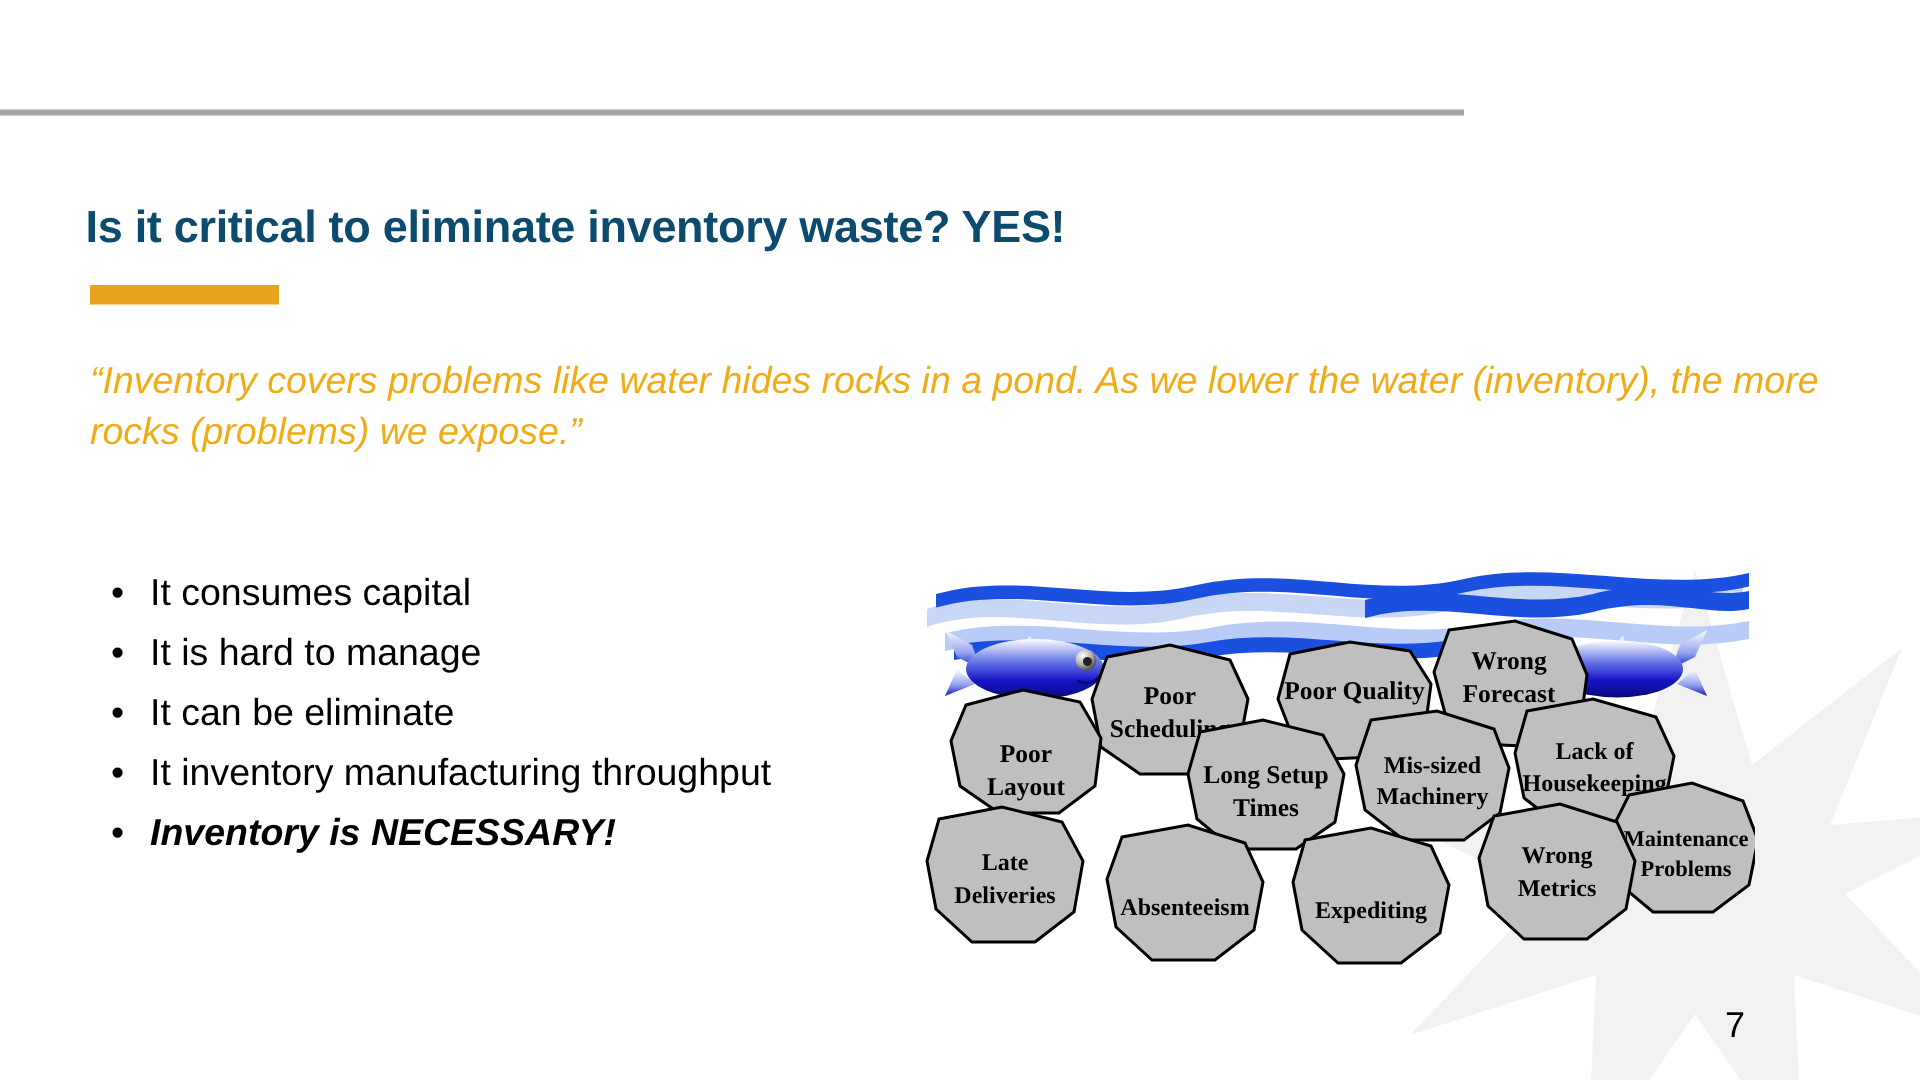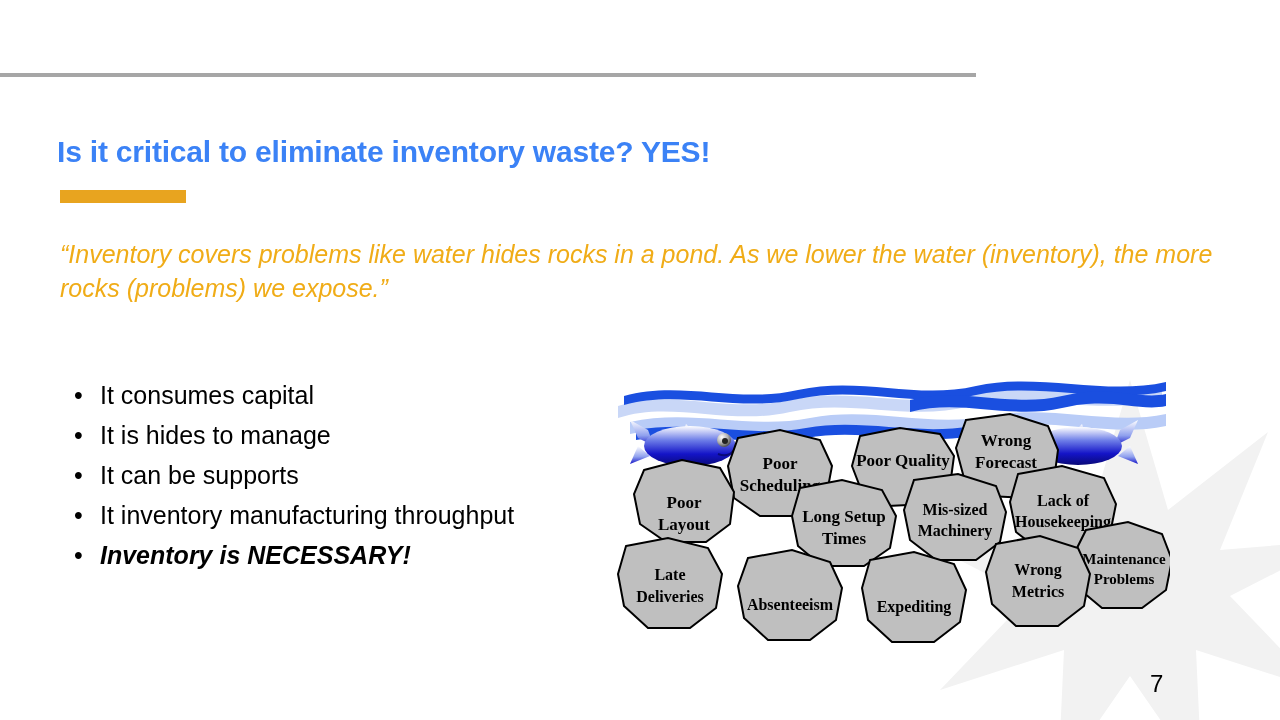--- a/index.html
+++ b/index.html
@@ -54,7 +54,7 @@
     width: 900px;
     font-size: 30px;
     font-weight: bold;
-    color: #3b82f6;
+    color: #0c4a6e;
     letter-spacing: -0.2px;
     line-height: 1.2;
     white-space: nowrap;

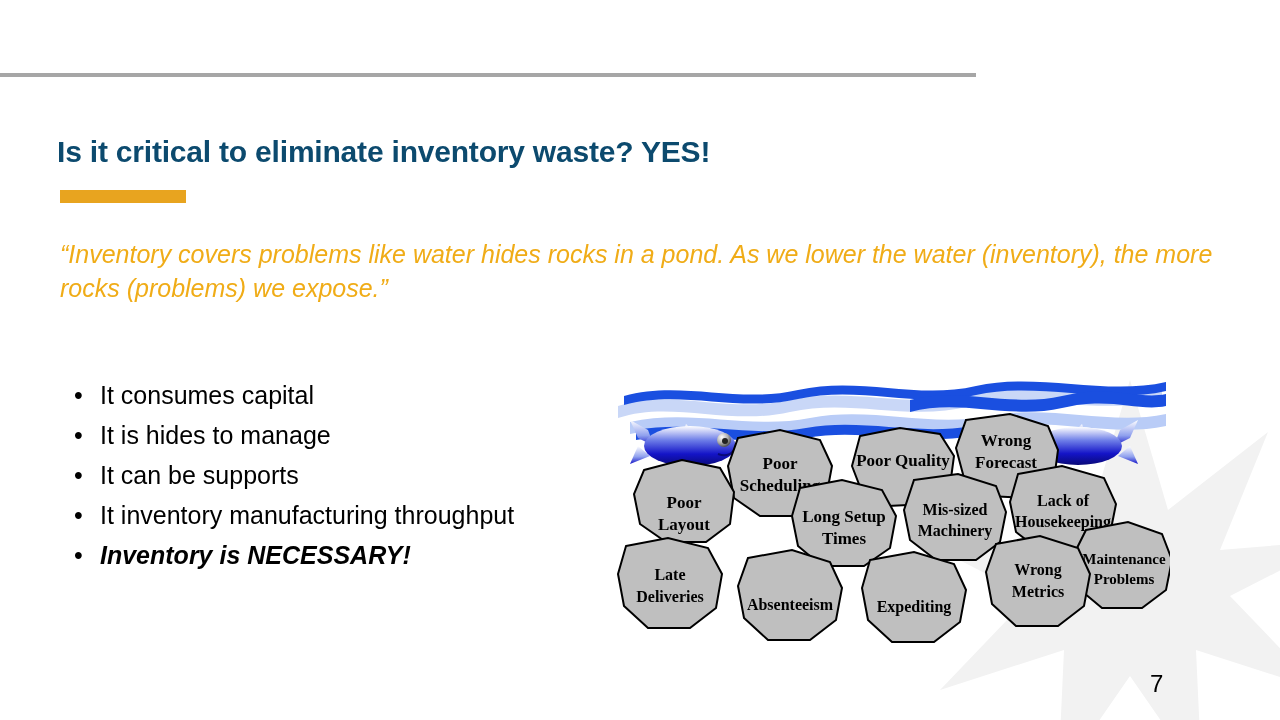--- a/index.html
+++ b/index.html
@@ -163,7 +163,7 @@
     </div>
     <div class="bullet-row">
       <span class="bullet-dot">•</span>
-      <span class="bullet-text">It is hides to manage</span>
+      <span class="bullet-text">It is hard to manage</span>
     </div>
     <div class="bullet-row">
       <span class="bullet-dot">•</span>

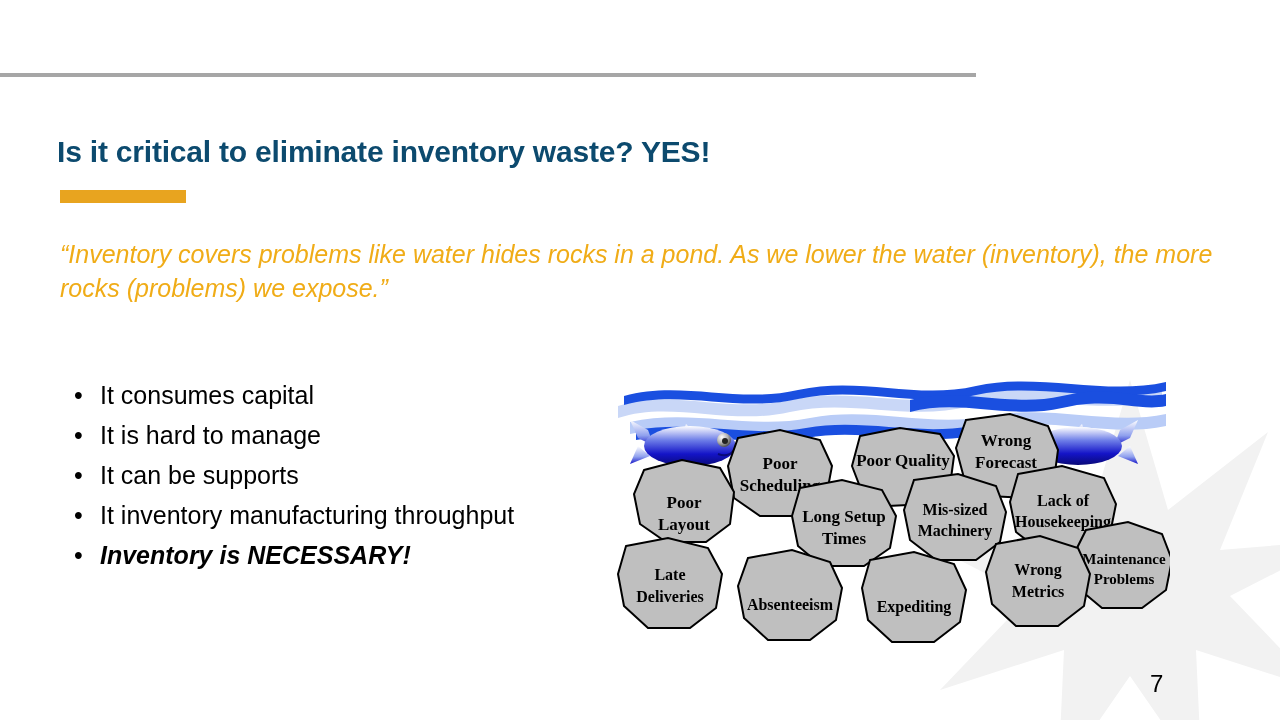--- a/index.html
+++ b/index.html
@@ -167,7 +167,7 @@
     </div>
     <div class="bullet-row">
       <span class="bullet-dot">•</span>
-      <span class="bullet-text">It can be supports</span>
+      <span class="bullet-text">It can be eliminate</span>
     </div>
     <div class="bullet-row">
       <span class="bullet-dot">•</span>

